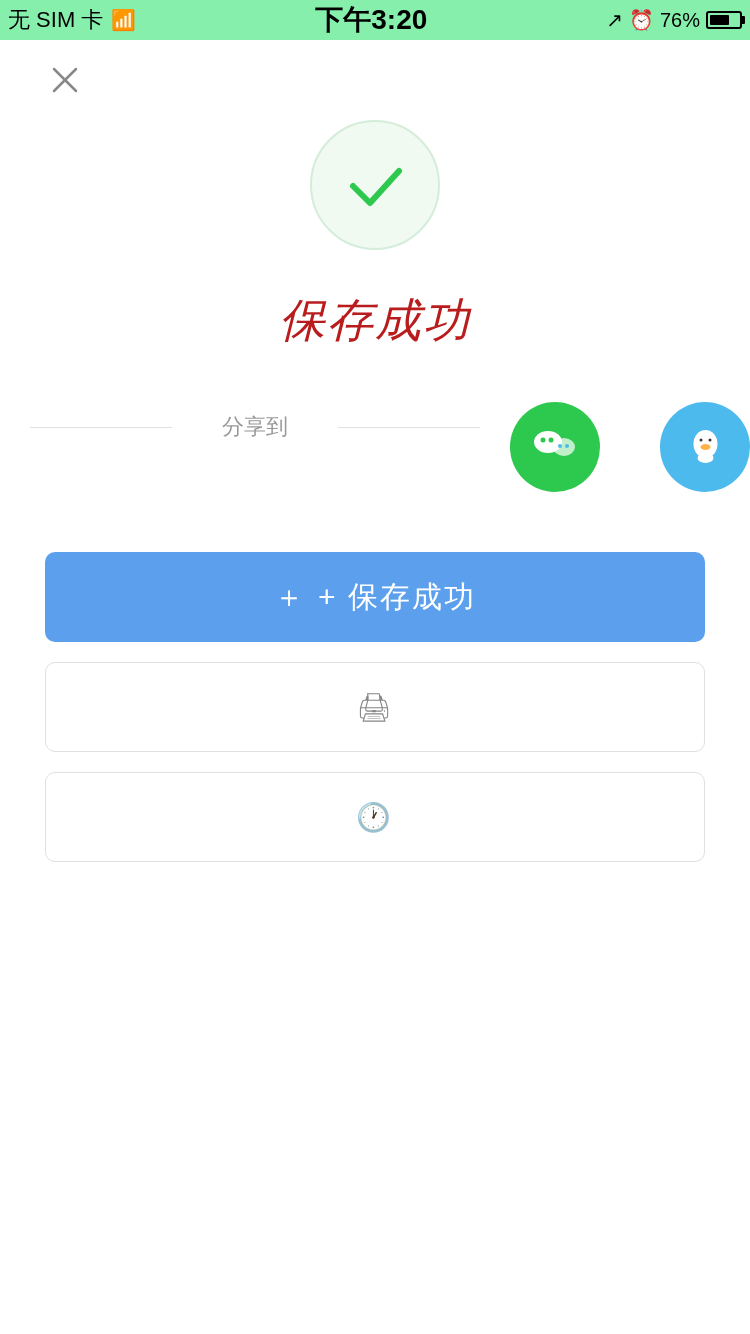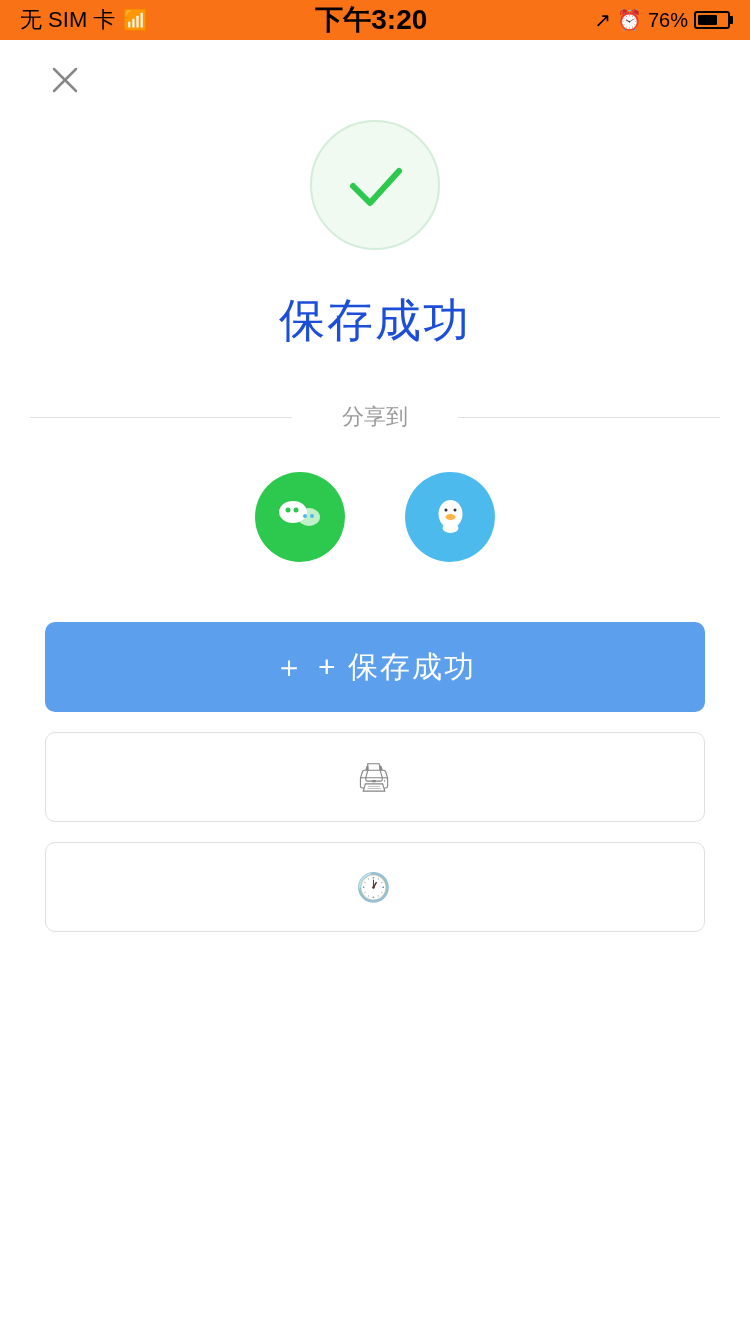--- a/index.html
+++ b/index.html
@@ -25,8 +25,8 @@
       display: flex;
       align-items: center;
       justify-content: space-between;
-      padding: 0 20px;
-      background: #f97316;
+      padding: 0 8px;
+      background: #86efac;
     }
 
     .status-left {

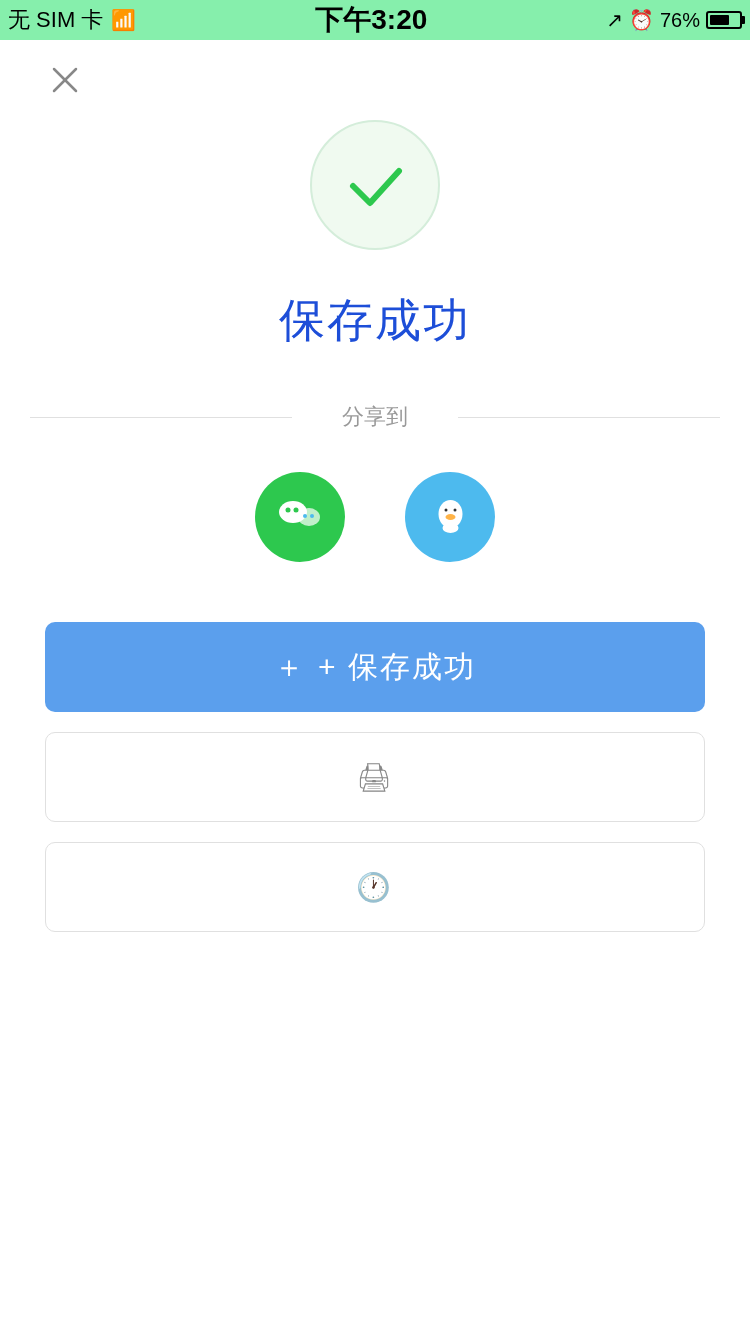--- a/index.html
+++ b/index.html
@@ -134,9 +134,10 @@
     .success-title {
       font-size: 46px;
       font-weight: 400;
-      color: #1d4ed8;
+      color: #b91c1c;
       margin-bottom: 50px;
       letter-spacing: 2px;
+      font-style: italic;
     }
 
     

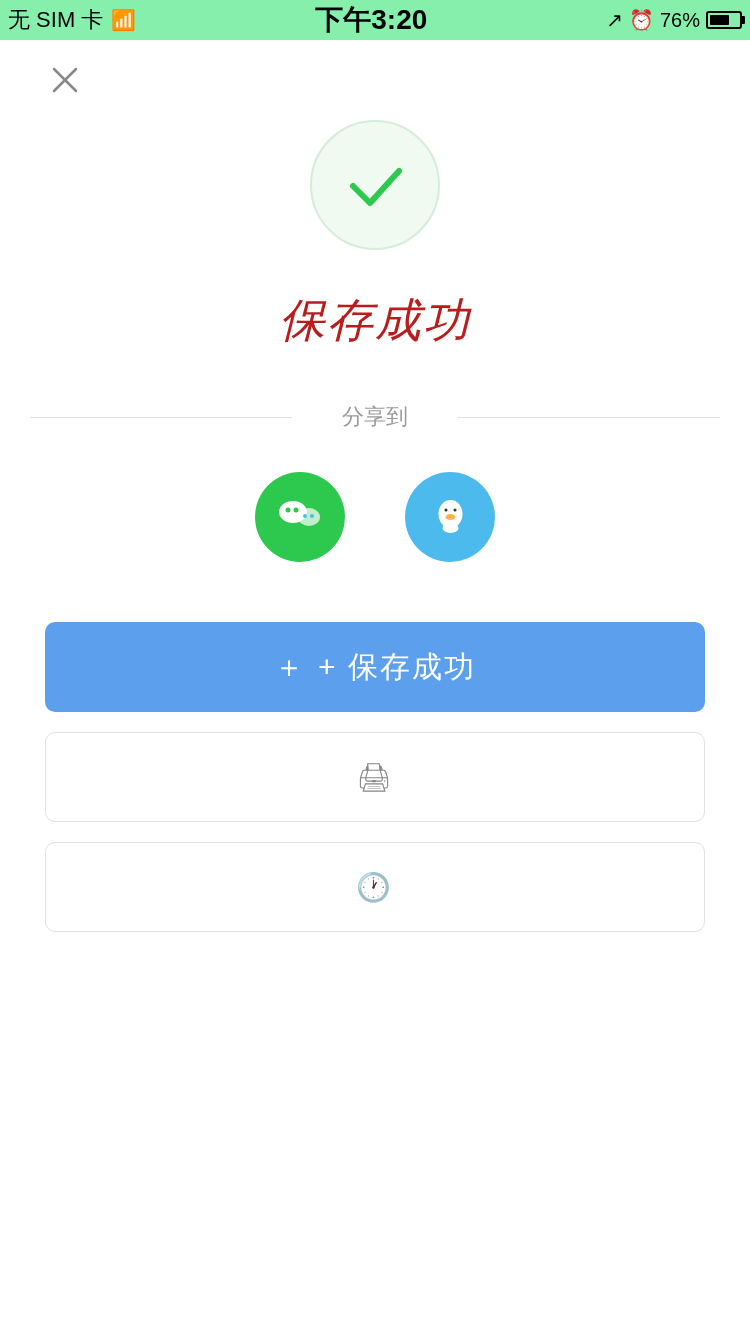--- a/index.html
+++ b/index.html
@@ -145,7 +145,7 @@
       width: 100%;
       position: relative;
       display: flex;
-      flex-direction: column;
+      flex-direction: row;
       align-items: center;
       margin-bottom: 60px;
     }

